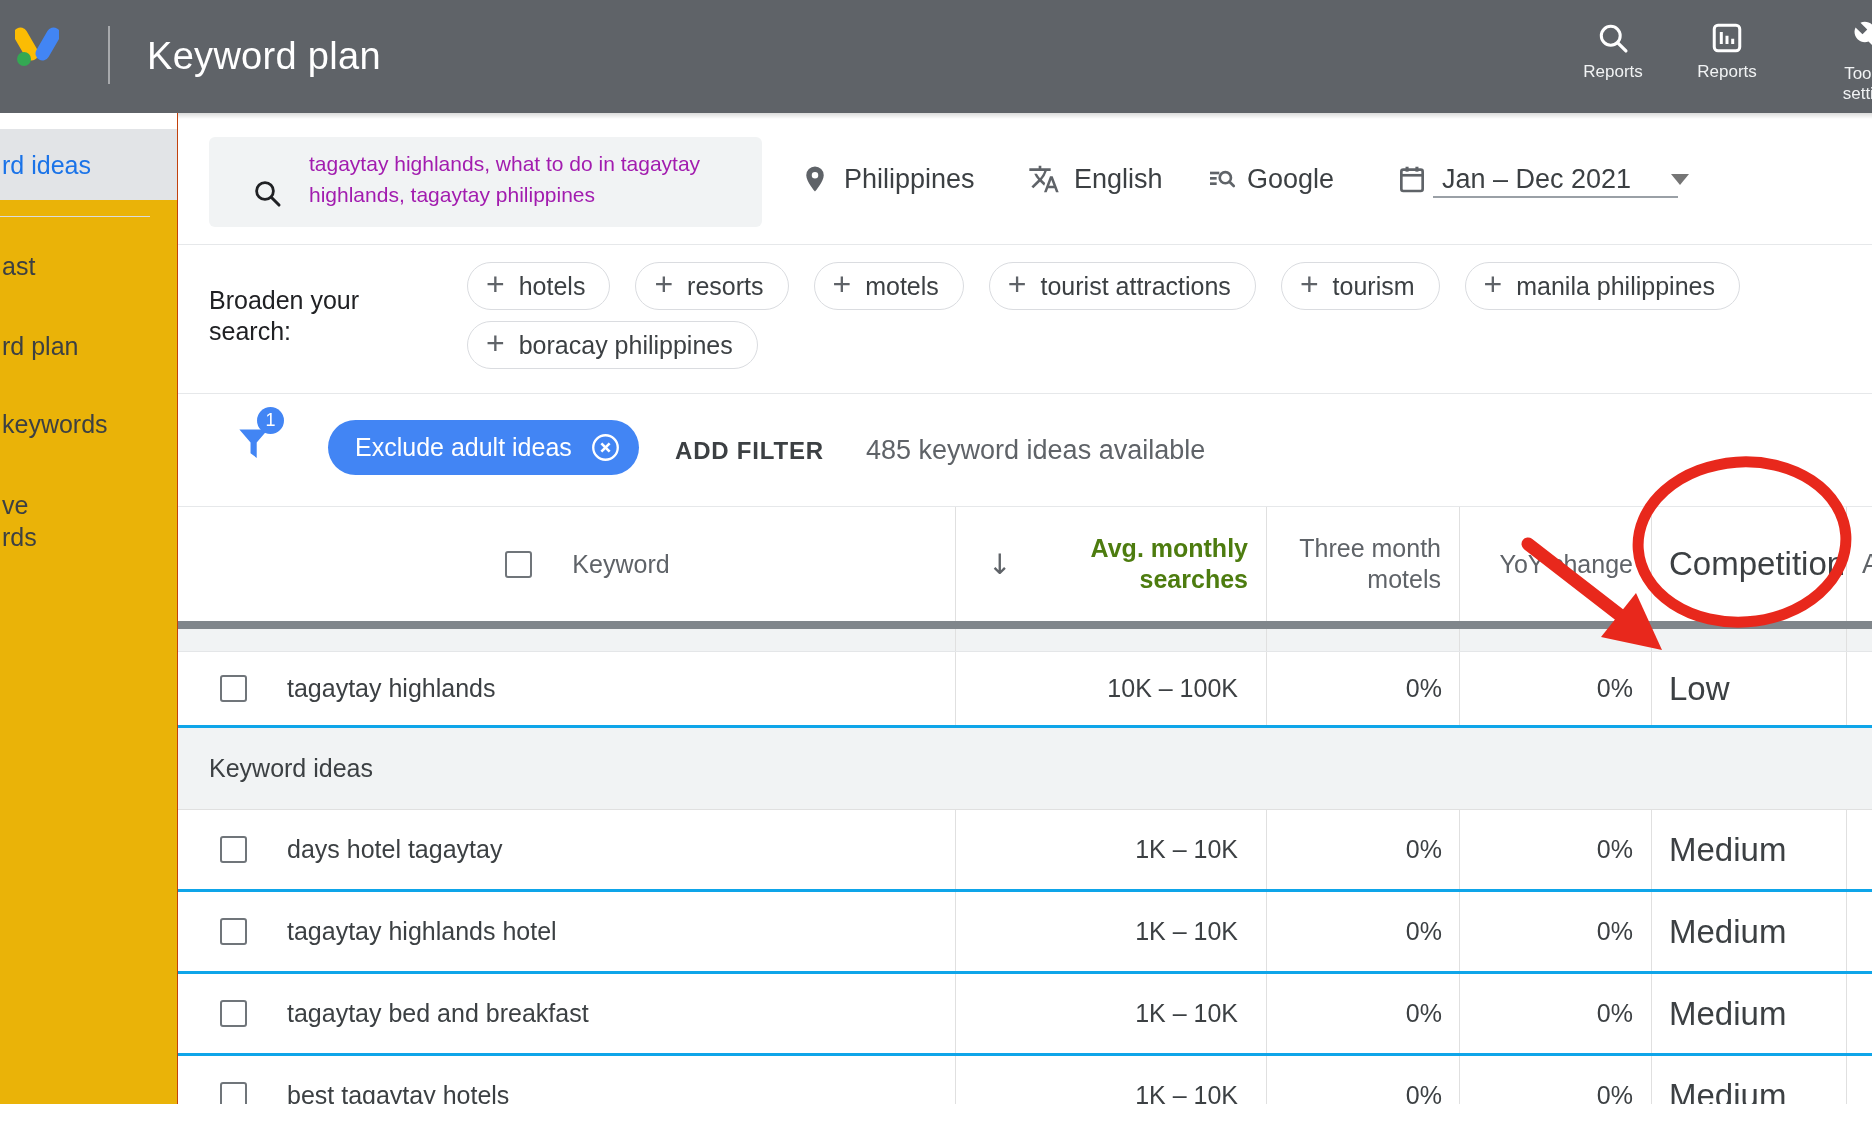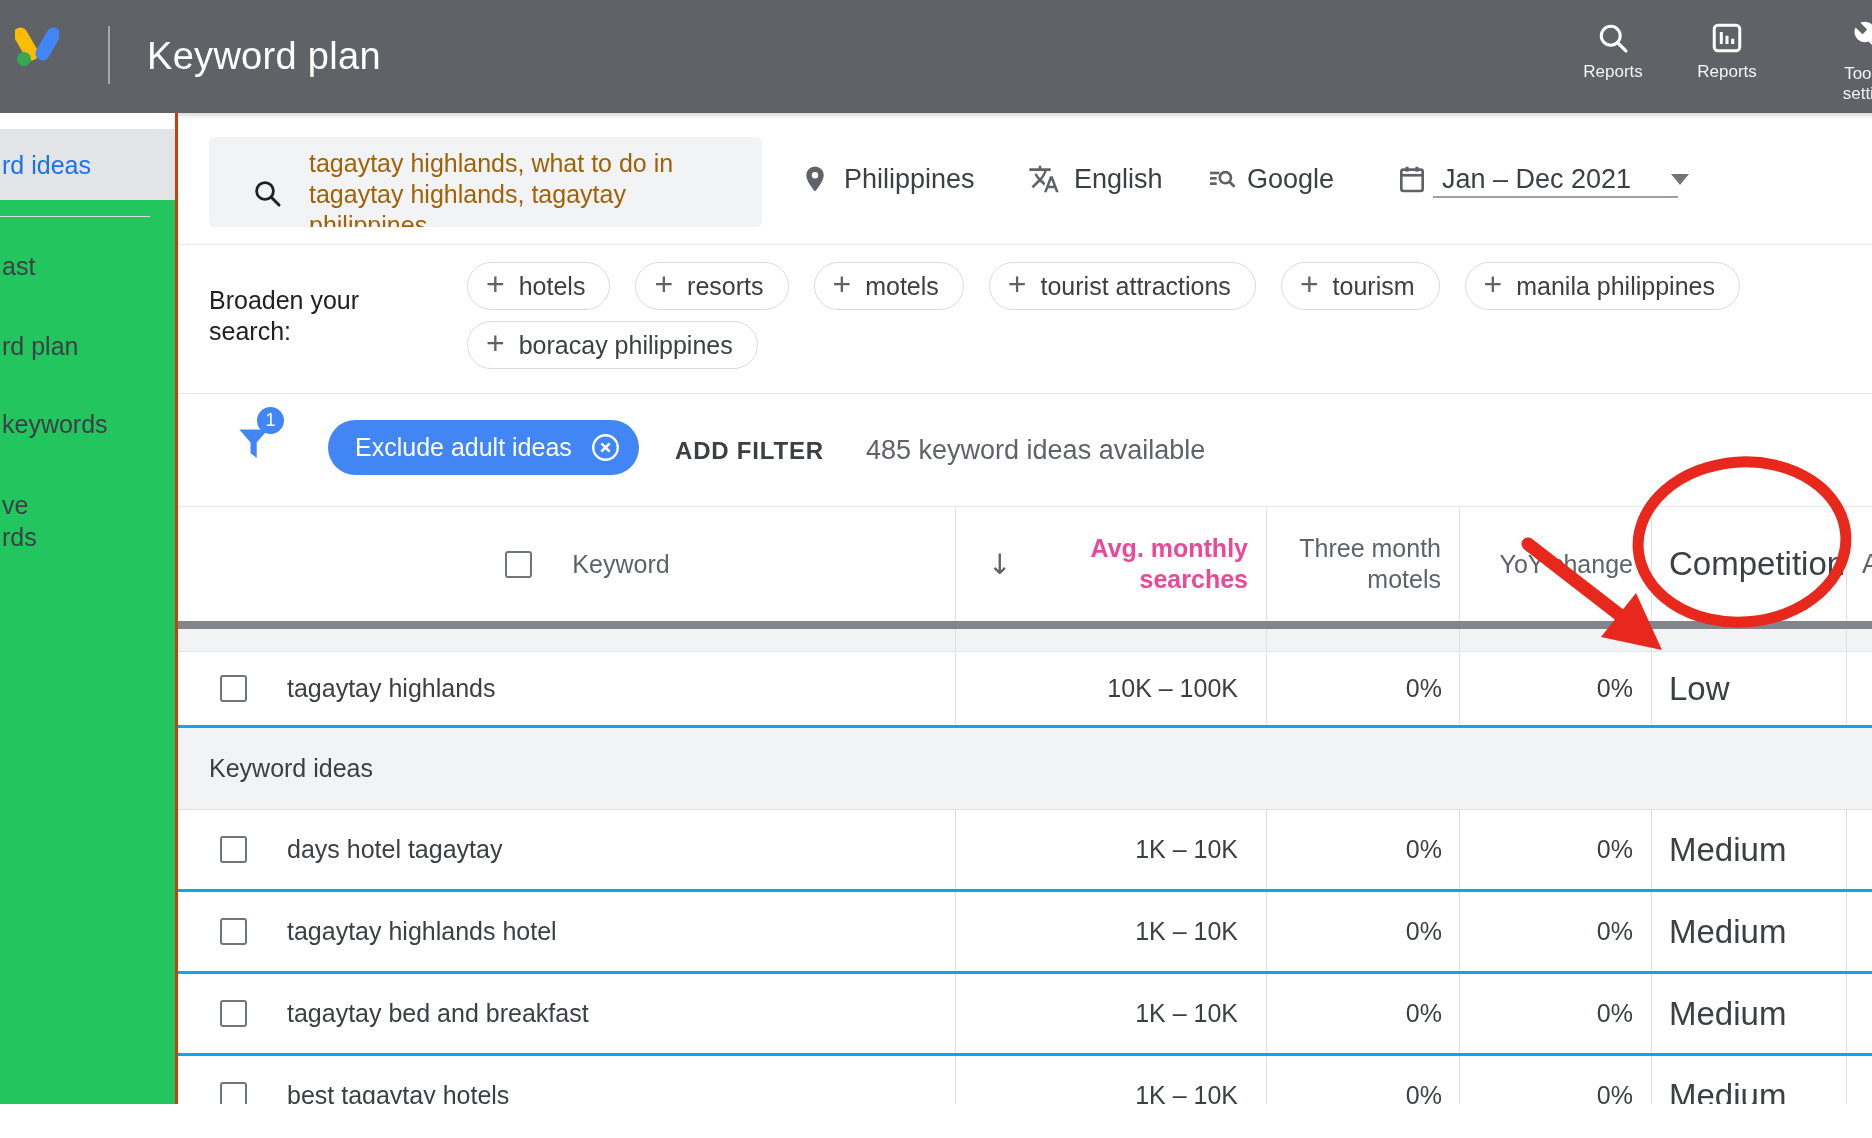--- a/index.html
+++ b/index.html
@@ -21,7 +21,7 @@
   .nav-tools   { left:1812px; }
 
   
-  .sidebar { position:absolute; left:0; top:113px; width:178px; height:1025px; background:#22c55e; border-right:3px solid #c2410c; z-index:5; }
+  .sidebar { position:absolute; left:0; top:113px; width:178px; height:1025px; background:#eab308; border-right:1px solid #c2410c; z-index:5; }
   .sidebar-topstrip { position:absolute; left:0; top:0; width:100%; height:16px; background:#fff; }
   .sidebar-item { position:absolute; left:0; width:100%; font-size:25px; color:#3c4043; cursor:pointer; white-space:pre-line; line-height:32px; padding-left:2px; }
   .sidebar-item.selected { top:16px; height:71px; background:#e2e4e7; color:#1a73e8; font-weight:500; display:flex; align-items:center; }

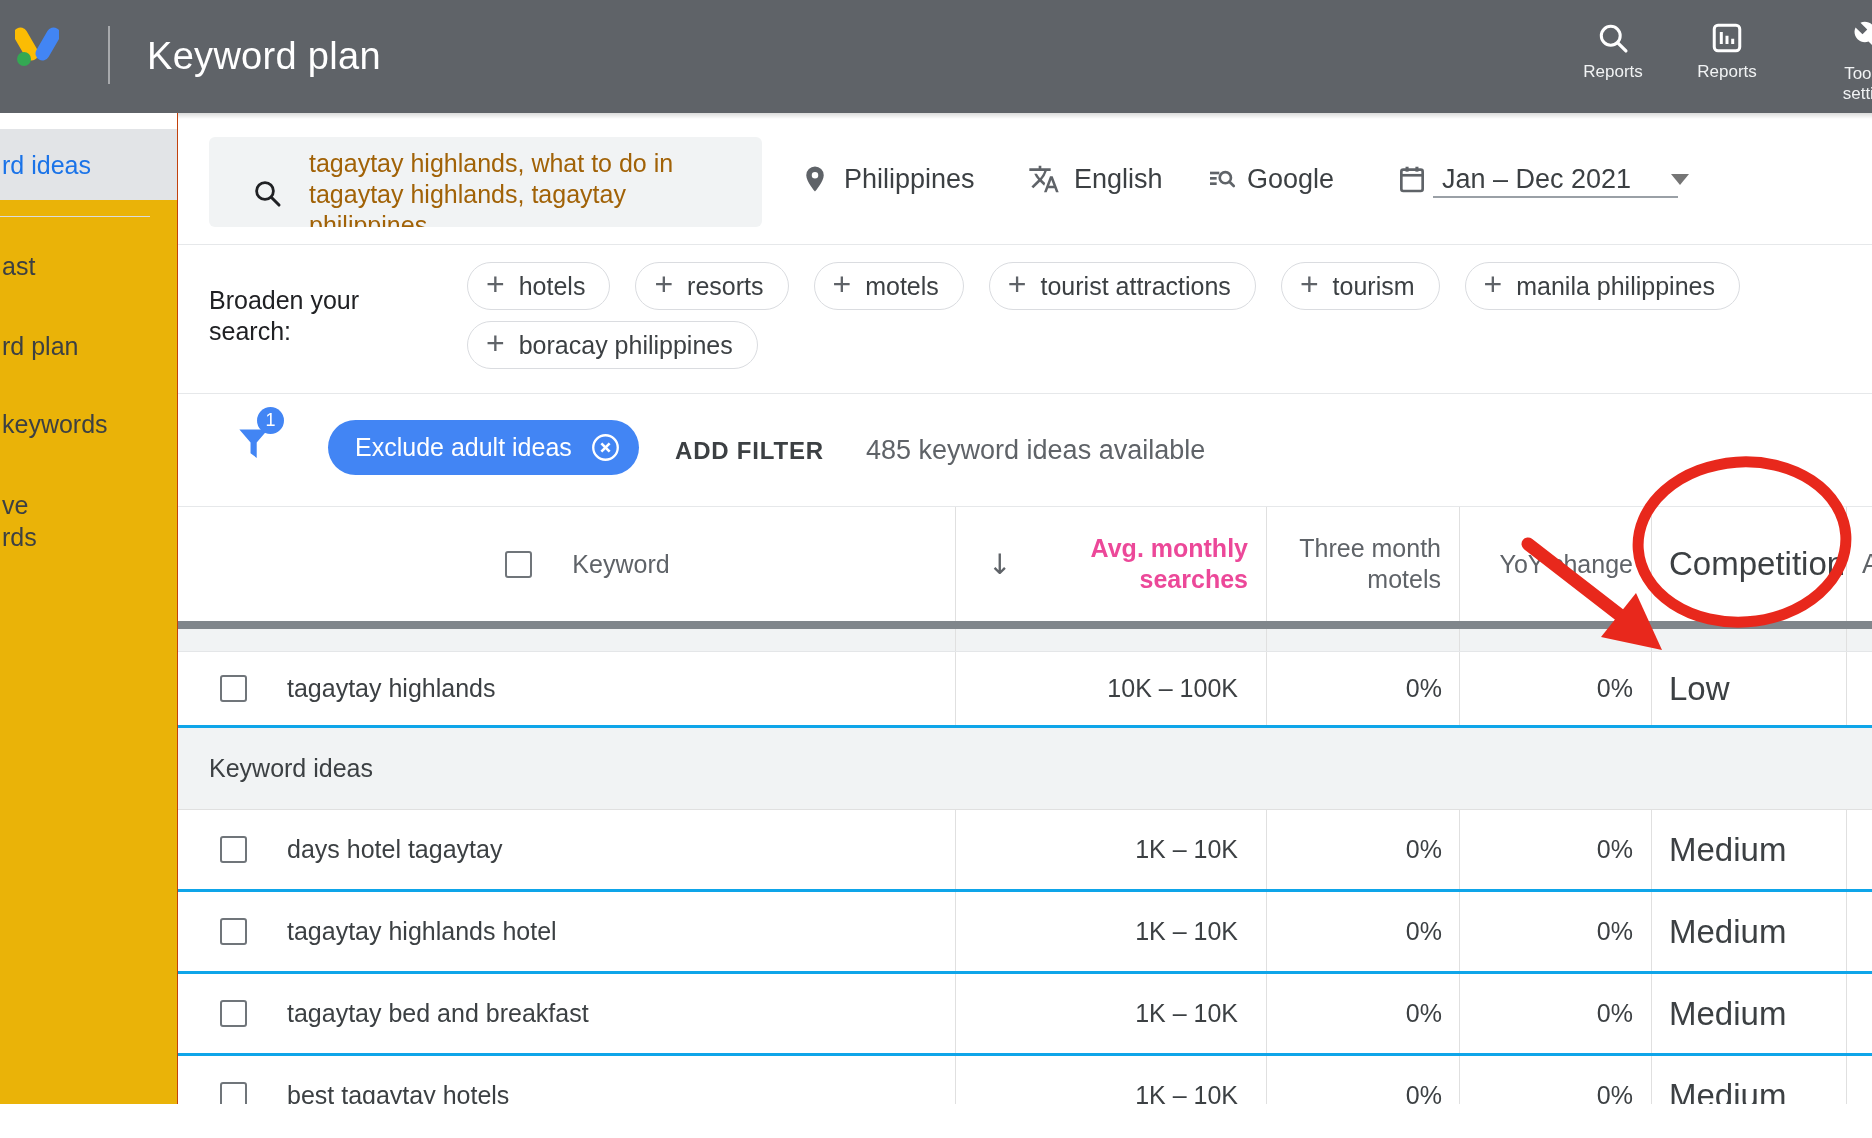--- a/index.html
+++ b/index.html
@@ -33,7 +33,7 @@
   .appbar-shadow { position:absolute; left:178px; top:113px; width:1694px; height:6px; background:linear-gradient(rgba(0,0,0,.14),rgba(0,0,0,0)); z-index:6; }
   .searchbox { position:absolute; left:31px; top:24px; width:553px; height:90px; background:#f1f3f4; border-radius:6px; overflow:hidden; cursor:text; }
   .searchbox-icon { position:absolute; left:42px; top:40px; }
-  .searchbox-text { position:absolute; left:100px; top:11px; width:430px; font-size:25px; line-height:31px; color:#a16207; }
+  .searchbox-text { position:absolute; left:100px; top:11px; width:430px; font-size:21px; line-height:31px; color:#a21caf; }
   .crit { position:absolute; top:0; height:132px; display:flex; align-items:center; gap:14px; cursor:pointer; font-size:27px; color:#3c4043; }
   .crit-location { left:622px; } .crit-language { left:850px; } .crit-network { left:1028px;gap:9px; } .crit-date { left:1218px; }
   .date-underline { position:absolute; left:1255px; top:83px; width:245px; height:2px; background:#9aa0a6; }

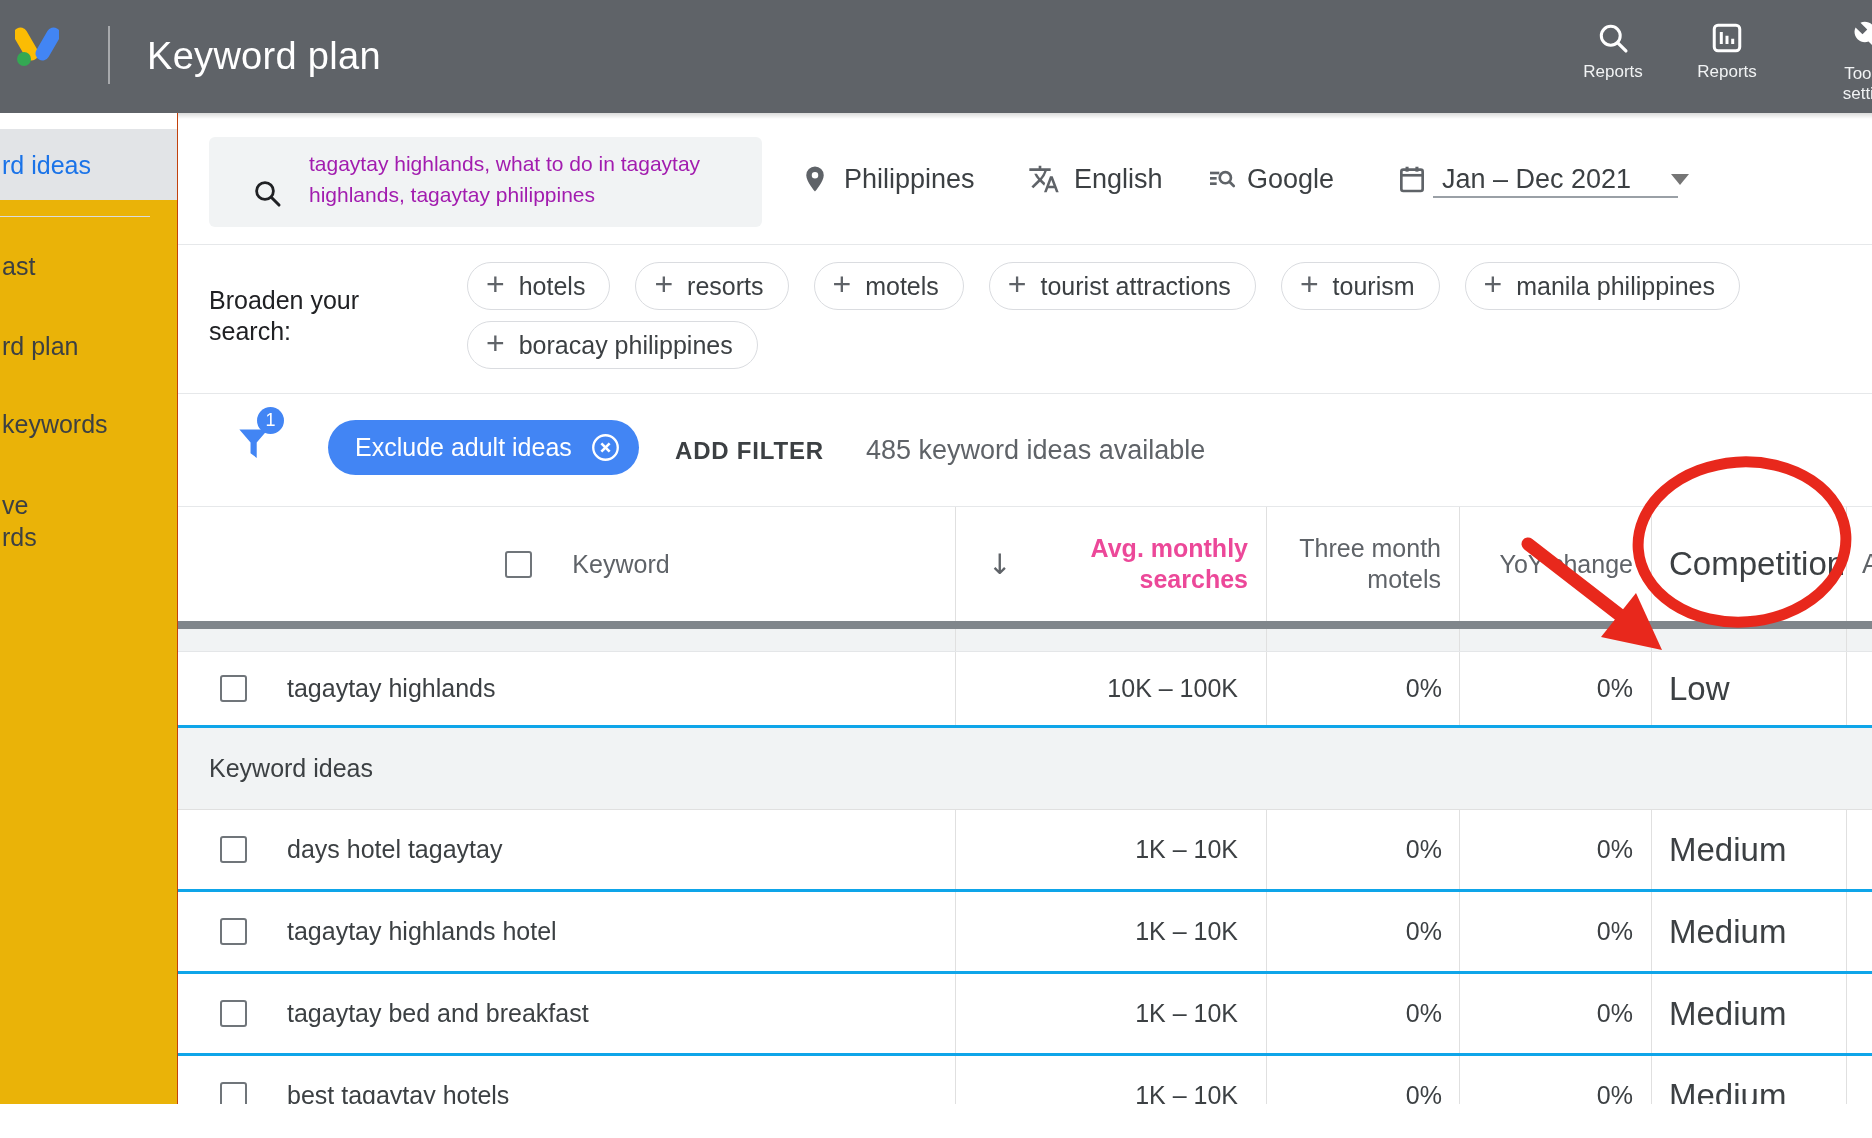--- a/index.html
+++ b/index.html
@@ -67,7 +67,7 @@
   .thead { height:114px; background:#fff; }
   .th { font-size:25px; color:#5f6368; }
   .th-num { justify-content:flex-end; text-align:right; padding-right:18px; }
-  .th-bold { font-weight:700; color:#ec4899; }
+  .th-bold { font-weight:700; color:#4d7c0f; }
   .th-wrap { max-width:165px; line-height:31px; }
   .sort-arrow { position:absolute; left:810px; top:41px; font-family:"DejaVu Sans",sans-serif; font-size:28px; color:#5f6368; cursor:pointer; }
   .thead-cell-keyword { padding-left:42px; gap:40px;justify-content:center; }

